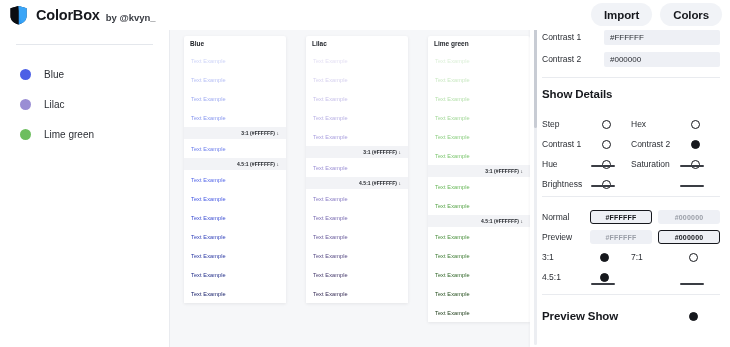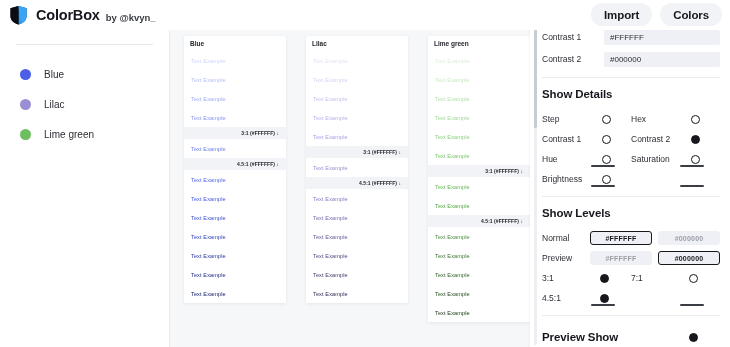--- a/index.html
+++ b/index.html
@@ -101,7 +101,7 @@
   .section-head { font-size: 11.5px; font-weight: 700; color:#16181d; margin-bottom: 9px; letter-spacing:-0.1px; }
 
   .opt-grid { display:grid; grid-template-columns: 1fr 1fr; }
-  .opt-cell { display:flex; align-items:center; height: 20px; position: relative; }
+  .opt-cell { display:flex; align-items:flex-end; height: 20px; position: relative; }
   .opt-label { font-size: 8.5px; color:#2b2e34; flex:1; }
   .radio {
     width: 9px; height: 9px; border-radius:50%; border: 1.4px solid #16181d;

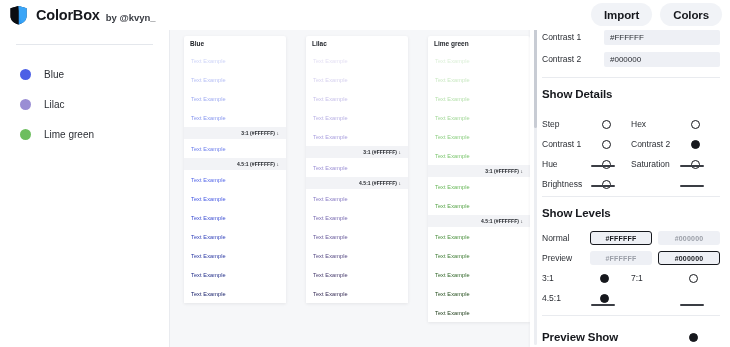--- a/index.html
+++ b/index.html
@@ -378,7 +378,6 @@
 
       <div class="panel-rule"></div>
 
-      <div class="section-head">Show Levels</div>
 
       <div class="lvl-row">
         <span class="lvl-label">Normal</span>

